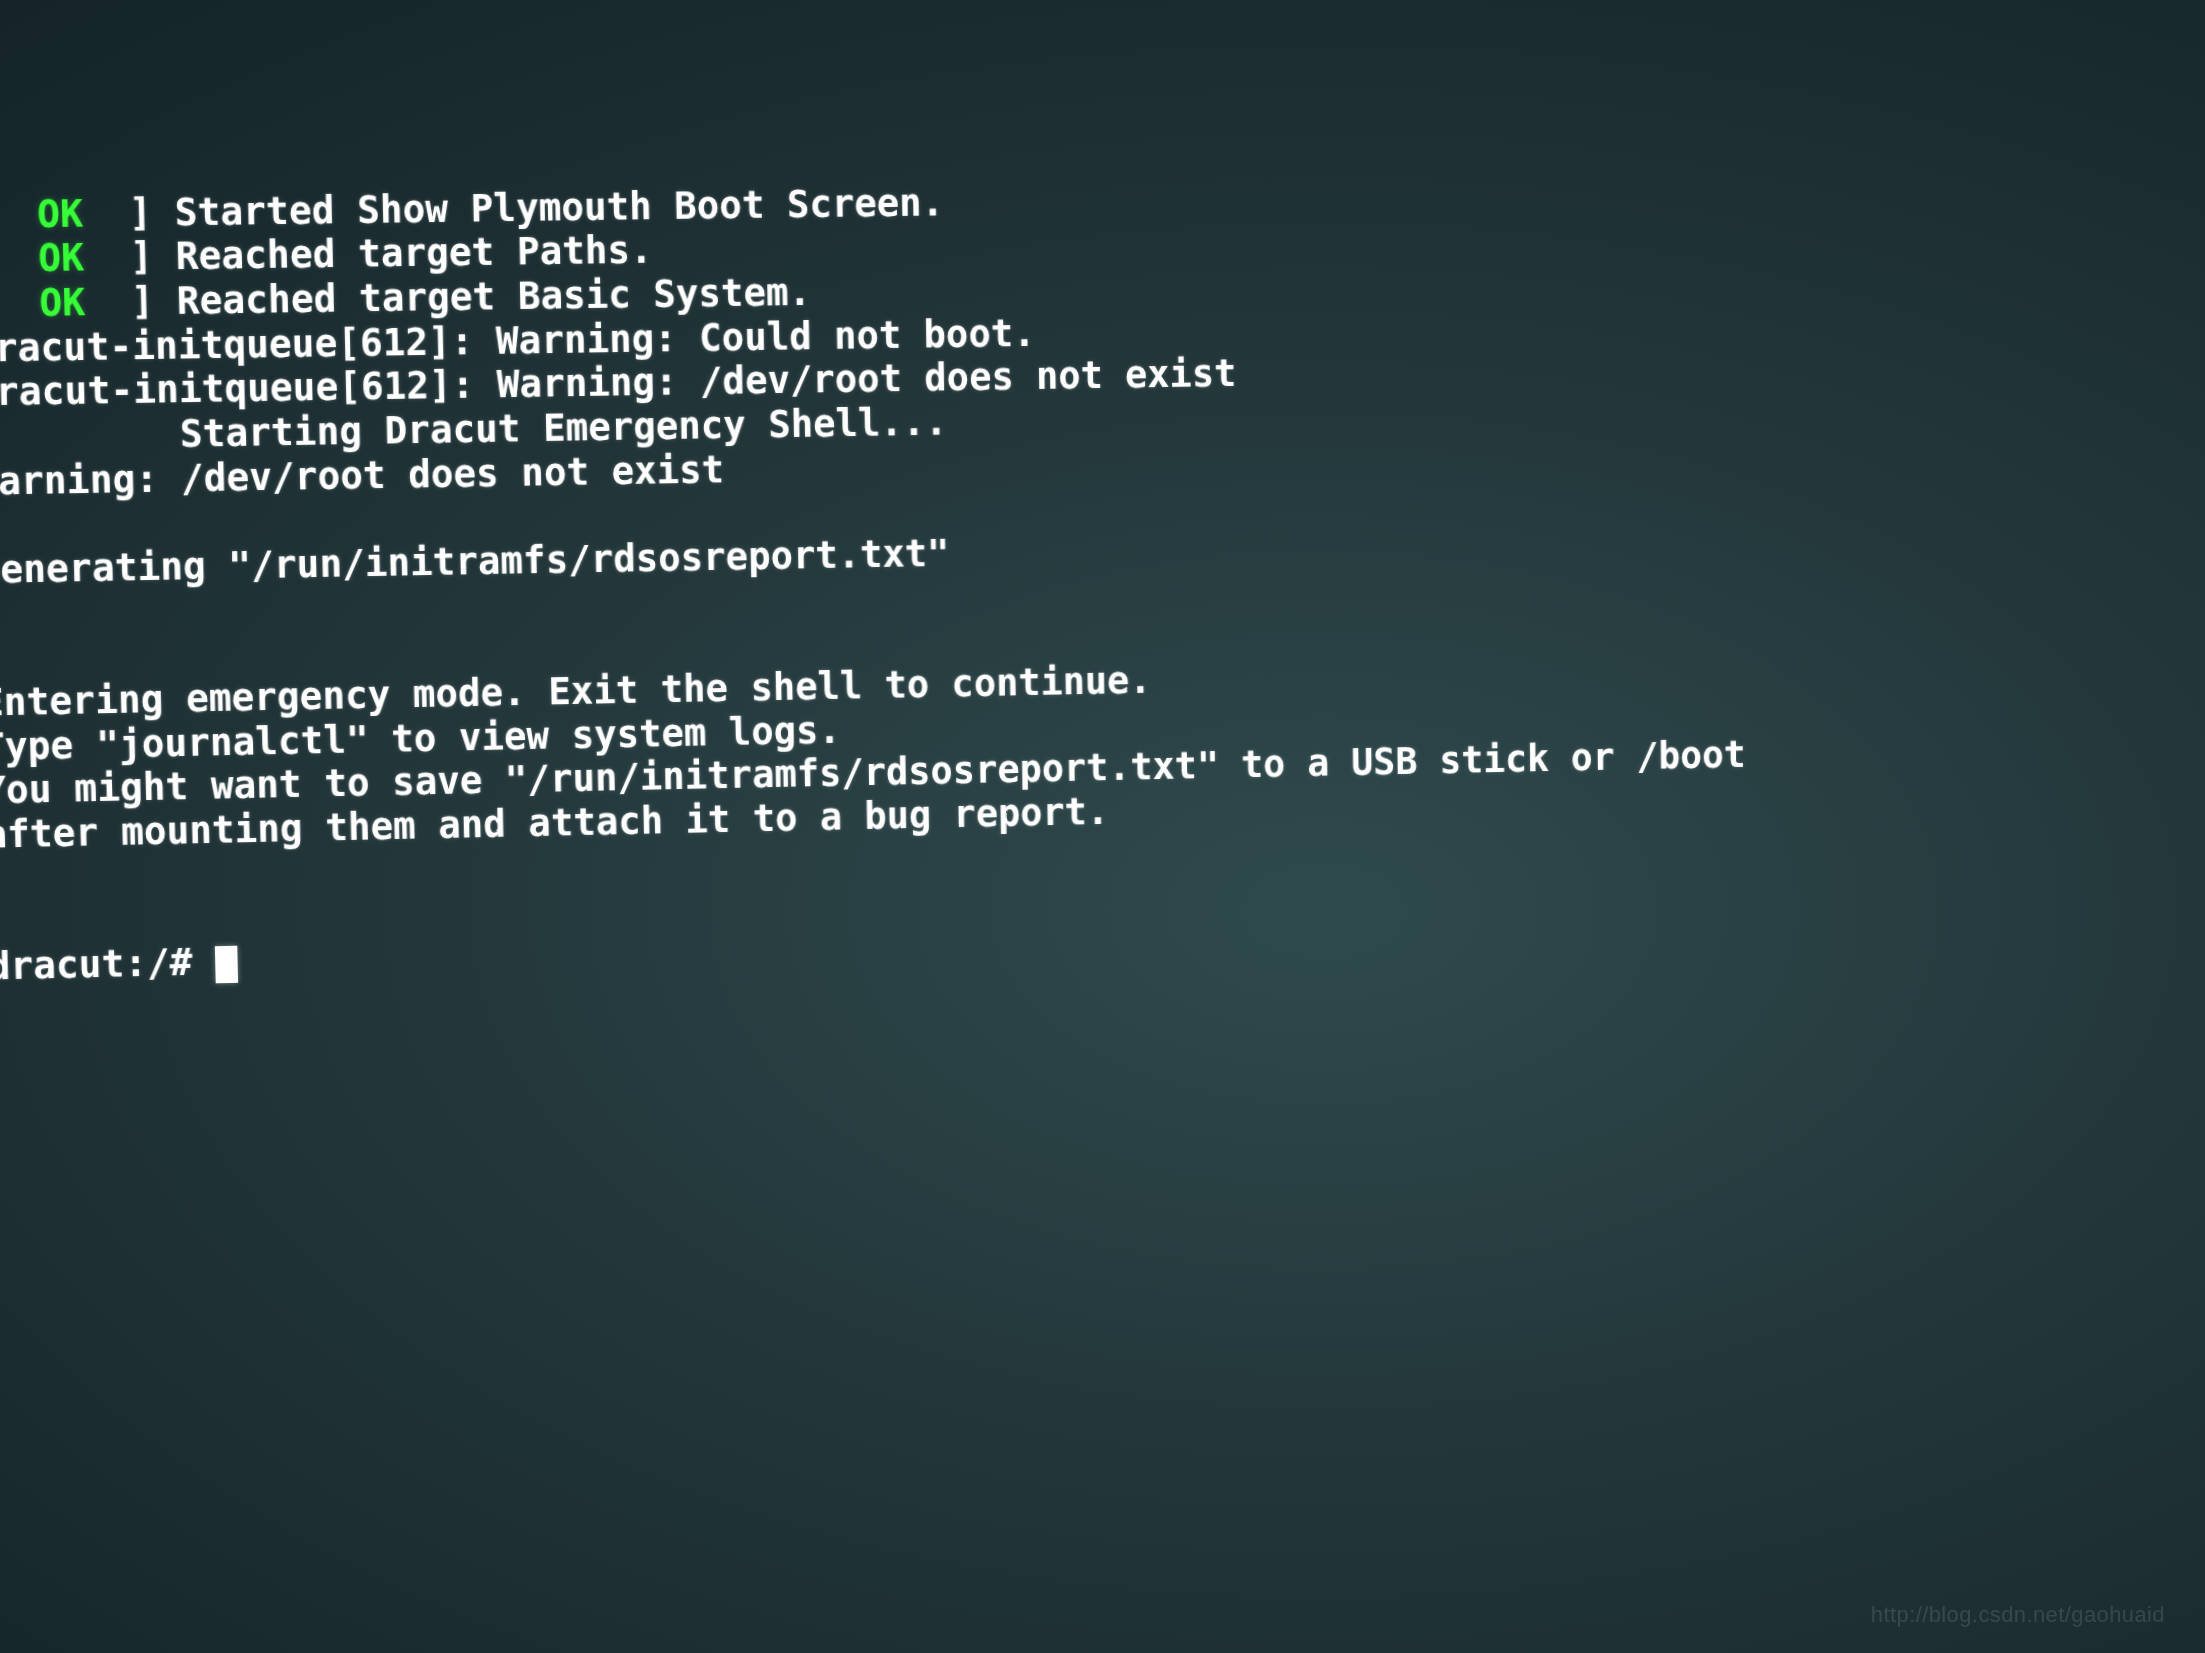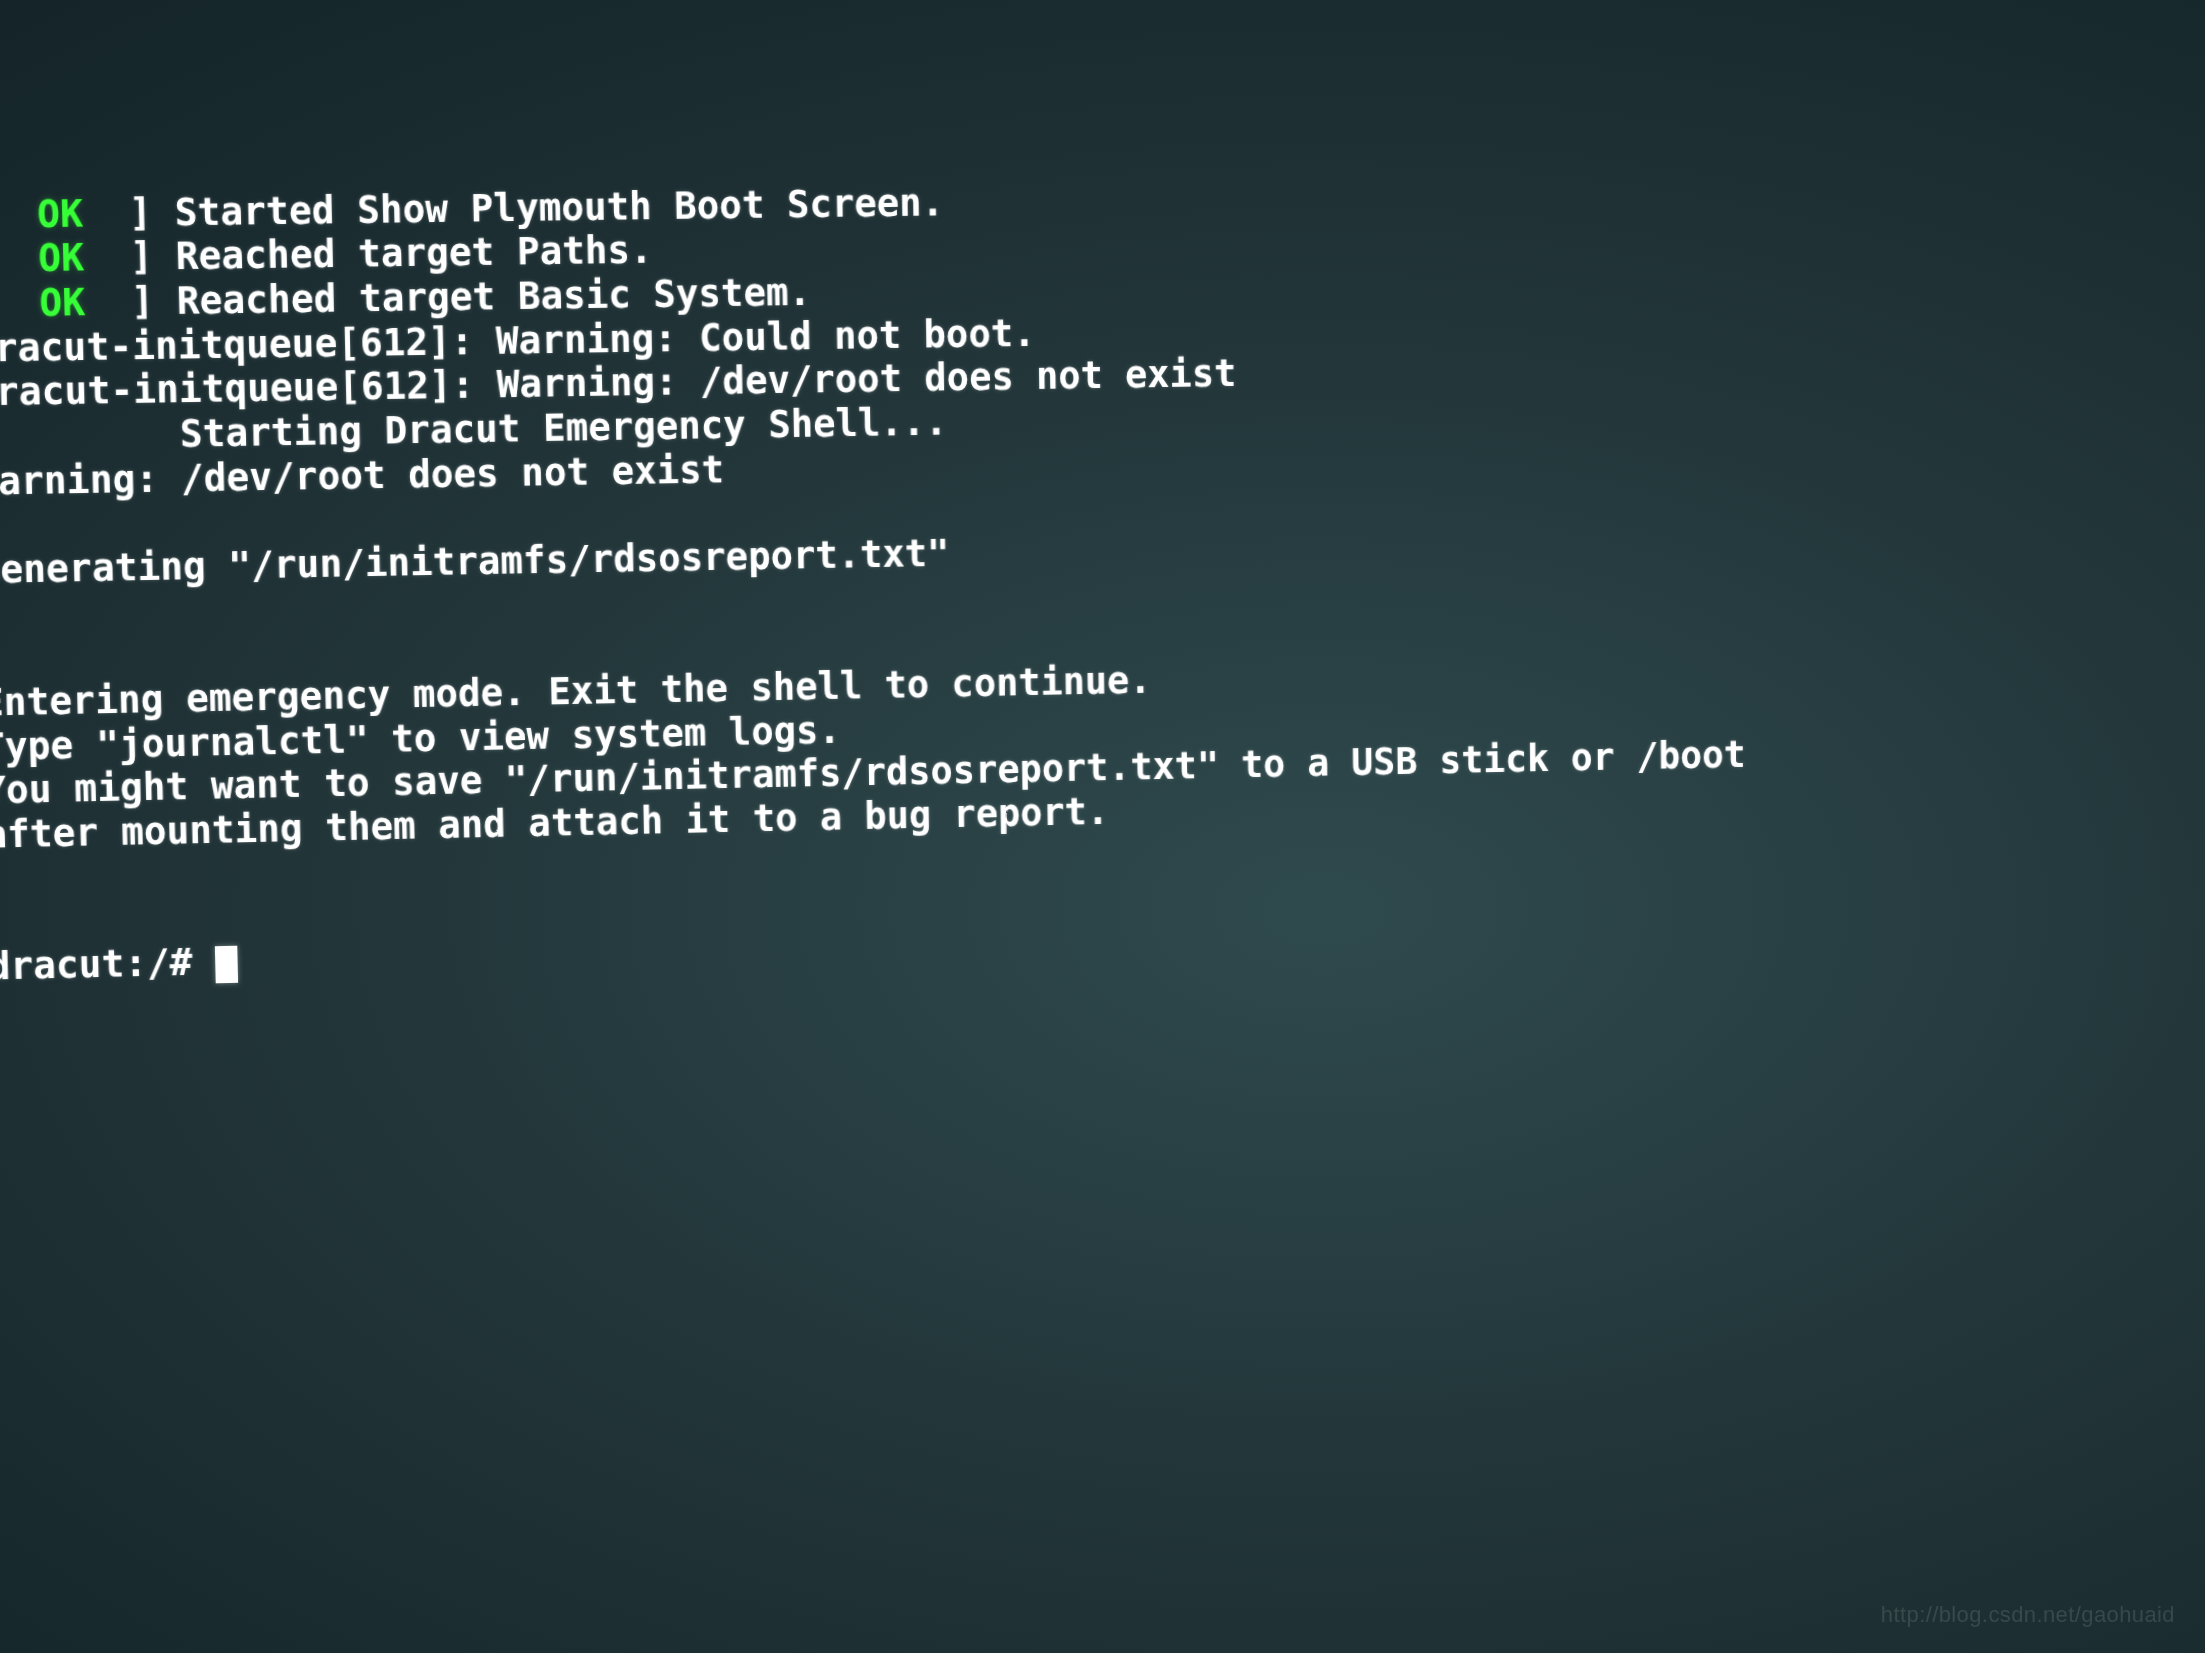--- a/index.html
+++ b/index.html
@@ -39,7 +39,7 @@
   .ok   { color:#37ff37; text-shadow: 0 0 5.1px rgba(55,255,55,0.35); }
   .wm {
     position: absolute;
-    right: 30px;
+    right: 40px;
     bottom: 25.5px;
     font-family: Arial, sans-serif;
     font-size: 22px;

